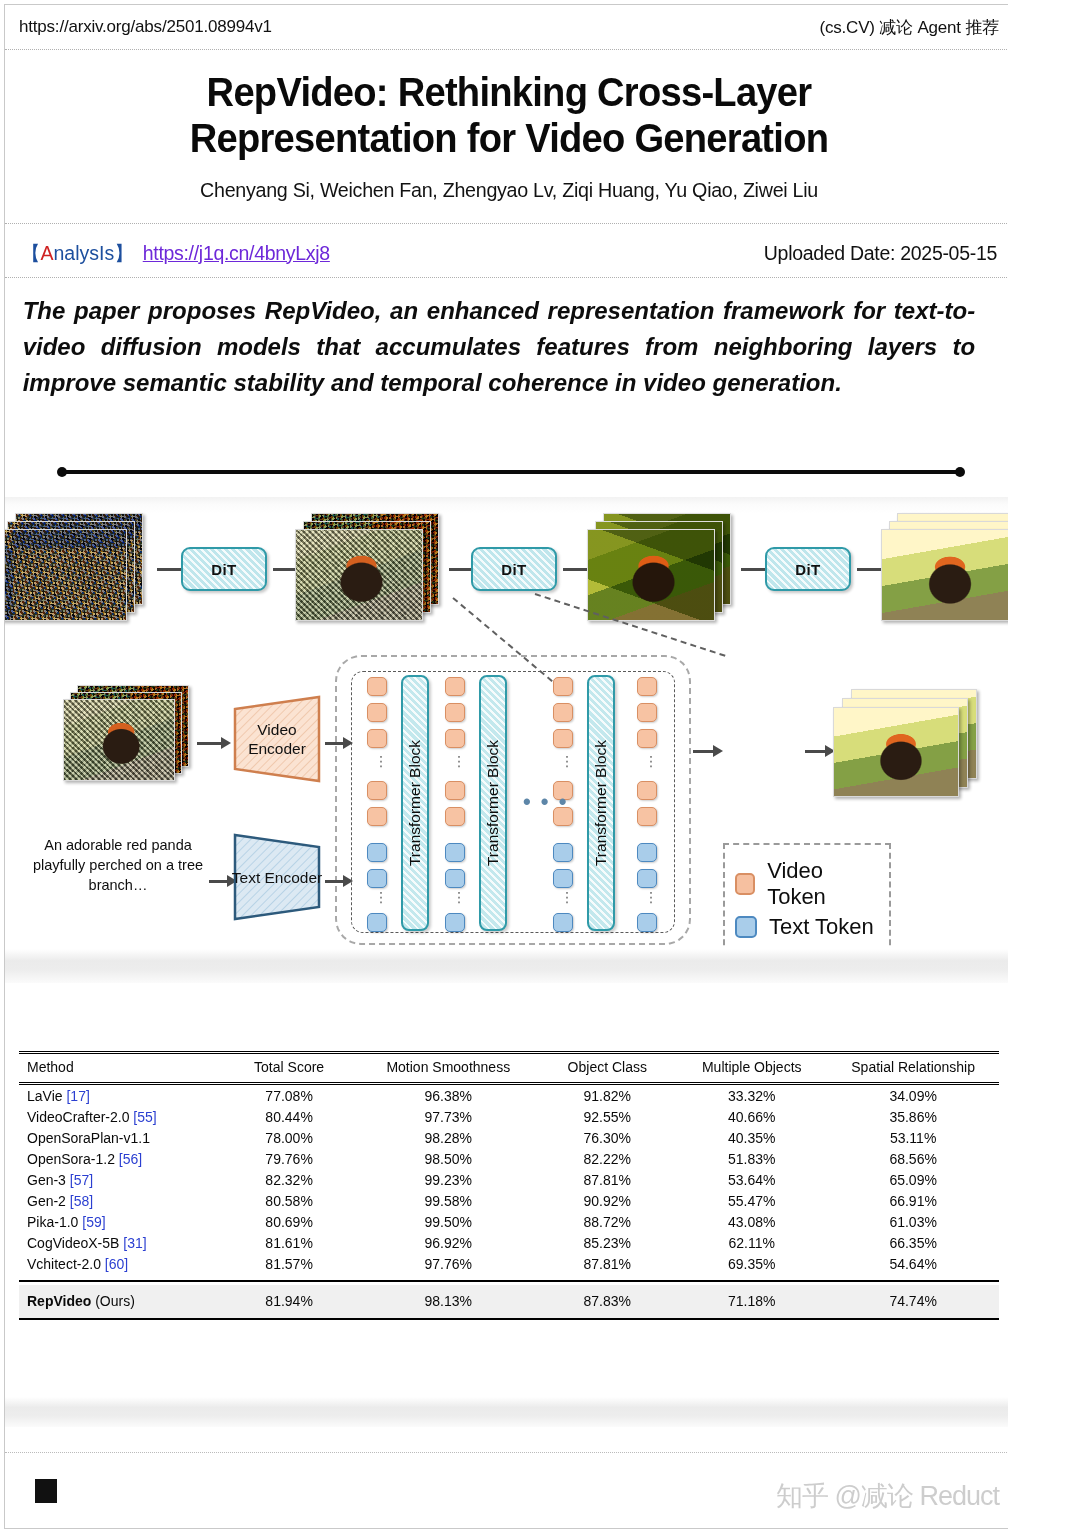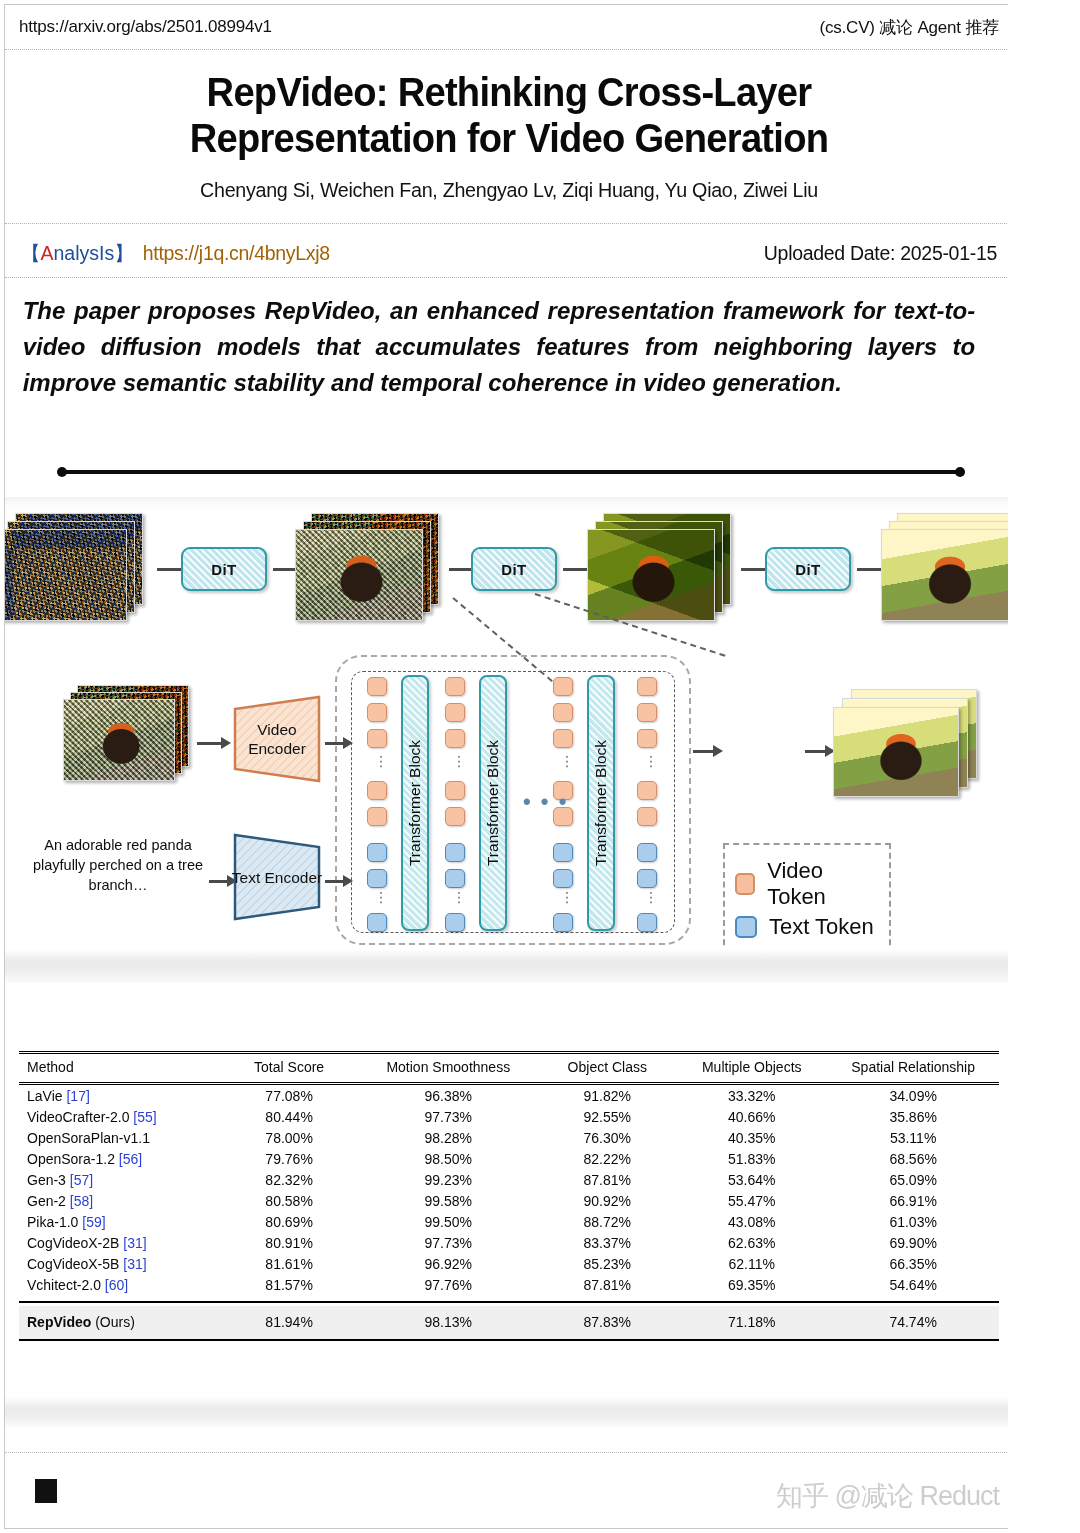--- a/index.html
+++ b/index.html
@@ -91,7 +91,7 @@
   }
   .anl-brk { color: #1d4f9e; }
   .anl-a   { color: #cf2222; }
-  .anl-link{ color: #a16207; margin-left: 9px; letter-spacing:-0.3px;}
+  .anl-link{ color: #6d28d9; margin-left: 9px; letter-spacing:-0.3px;text-decoration:underline;}
   .anl-spacer { flex: 1; }
   .anl-date { color: #111; letter-spacing: -0.3px; }
 

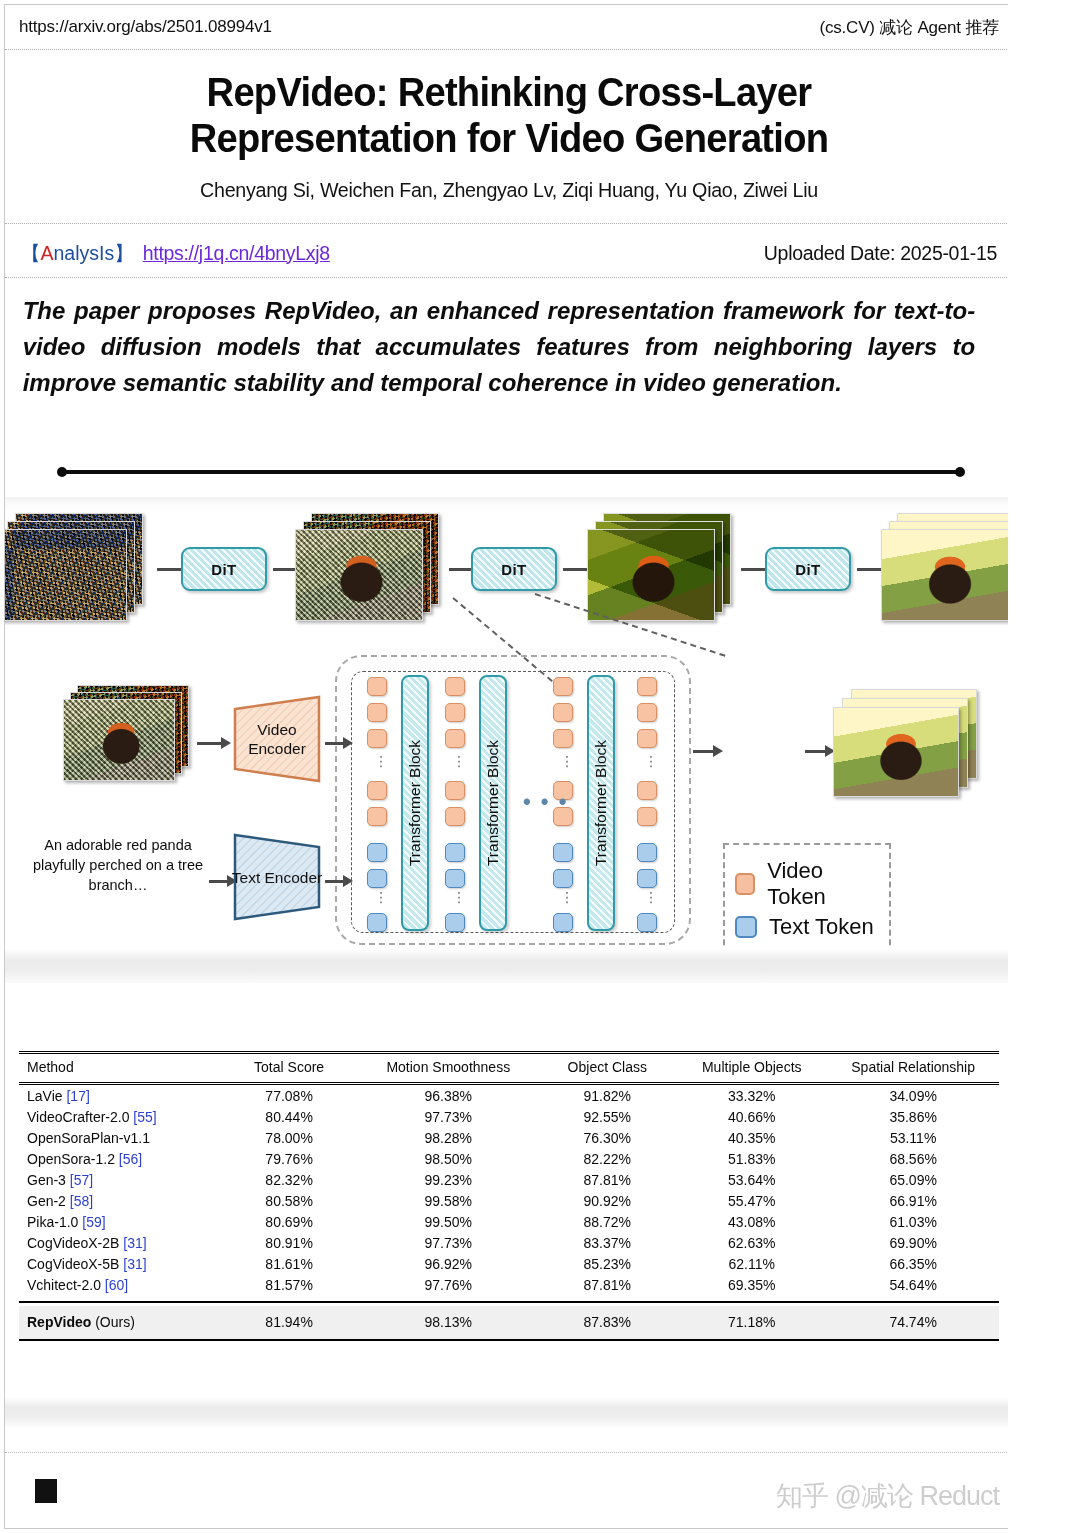--- a/index.html
+++ b/index.html
@@ -389,7 +389,7 @@
         <span class="anl-brk">】</span>
       <span class="anl-link">https://j1q.cn/4bnyLxj8</span>
       <span class="anl-spacer"></span>
-      <span class="anl-date">Uploaded Date: 2025-01-15</span>
+      <span class="anl-date">Uploaded Date: 2025-05-15</span>
     </div>
     <div class="hr-dotted" style="top:272px;"></div>
 

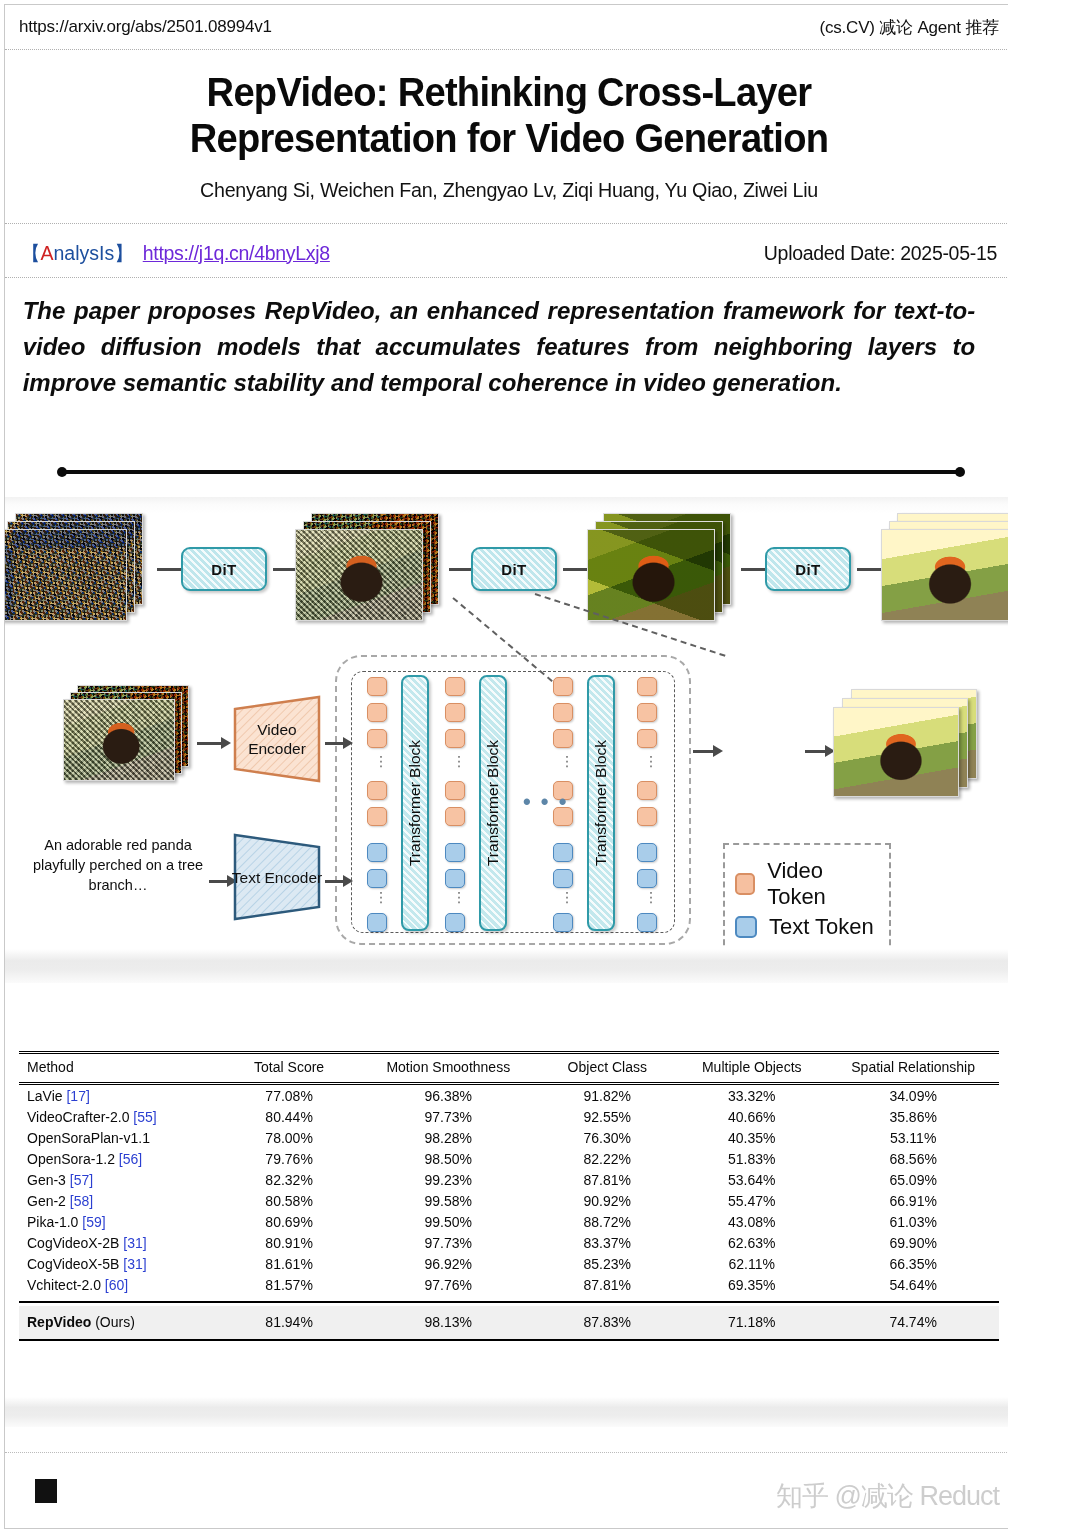--- a/index.html
+++ b/index.html
@@ -699,14 +699,6 @@
               <td class="cl-num c6">61.03%</td>
             </tr>
             <tr>
-              <td class="cl-method">CogVideoX-2B <span class="ref">[31]</span></td>
-              <td class="cl-num c2">80.91%</td>
-              <td class="cl-num c3">97.73%</td>
-              <td class="cl-num c4">83.37%</td>
-              <td class="cl-num c5">62.63%</td>
-              <td class="cl-num c6">69.90%</td>
-            </tr>
-            <tr>
               <td class="cl-method">CogVideoX-5B <span class="ref">[31]</span></td>
               <td class="cl-num c2">81.61%</td>
               <td class="cl-num c3">96.92%</td>

